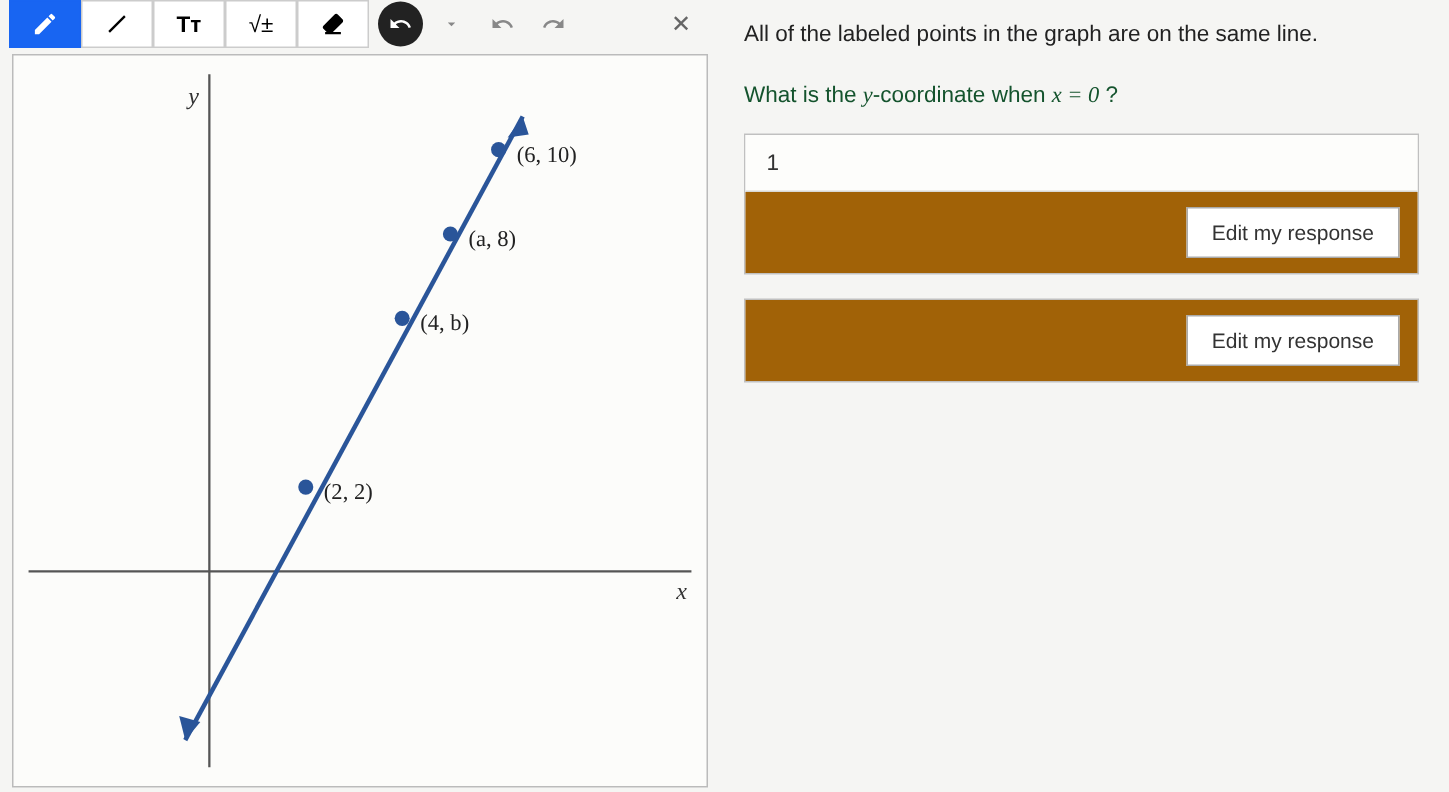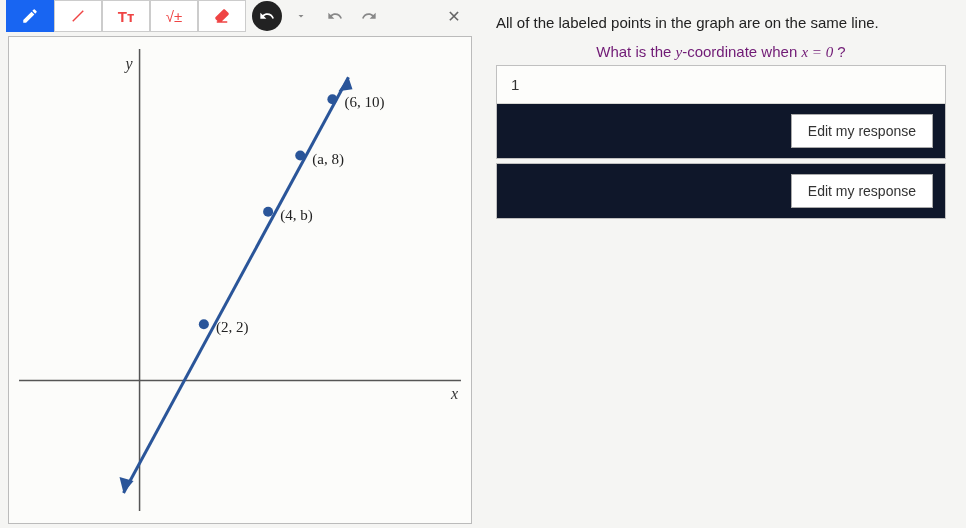--- a/index.html
+++ b/index.html
@@ -33,7 +33,7 @@
       background: #fff;
       cursor: pointer;
       font-size: 15px;
-      color: #ef4444;
+      color: #000000;
     }
     .tool-btn.active {
       background: #1865f2;

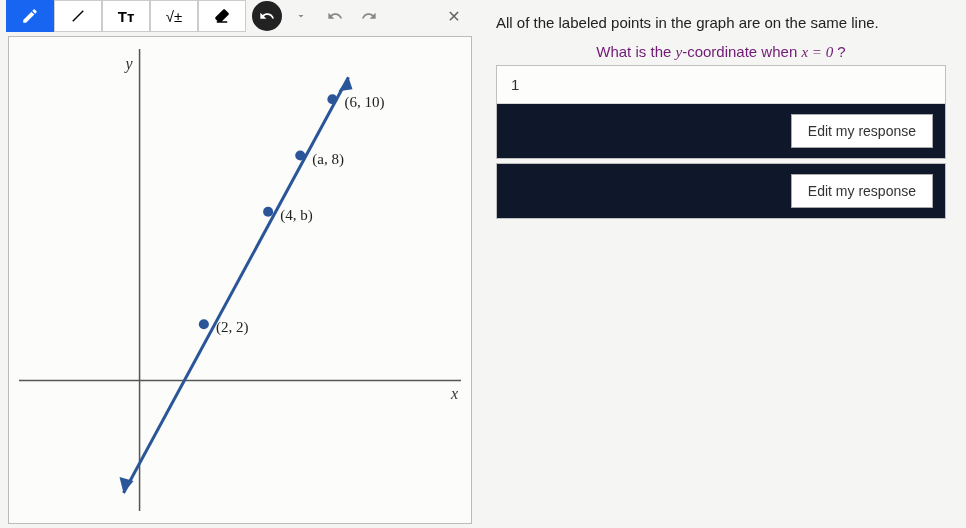--- a/index.html
+++ b/index.html
@@ -102,6 +102,7 @@
       padding: 12px 20px 12px 16px;
       display: flex;
       flex-direction: column;
+      gap: 12px;
     }
     .prompt-text {
       font-size: 15px;

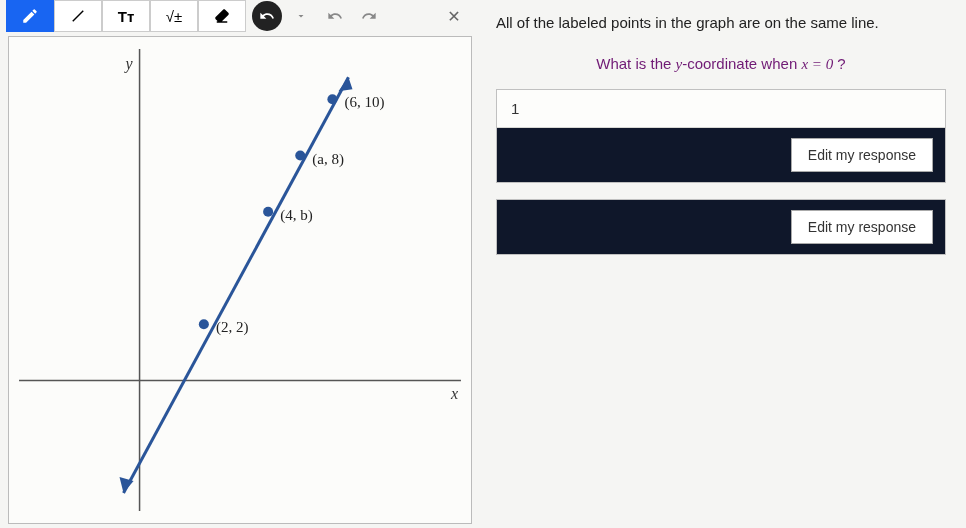--- a/index.html
+++ b/index.html
@@ -111,9 +111,8 @@
     }
     .question-text {
       font-size: 15px;
-      color: #701a75;
+      color: #14532d;
       margin-top: 8px;
-      text-align: center;
     }
     .math-var { font-style: italic; font-family: 'Times New Roman', serif; }
     .response-block {

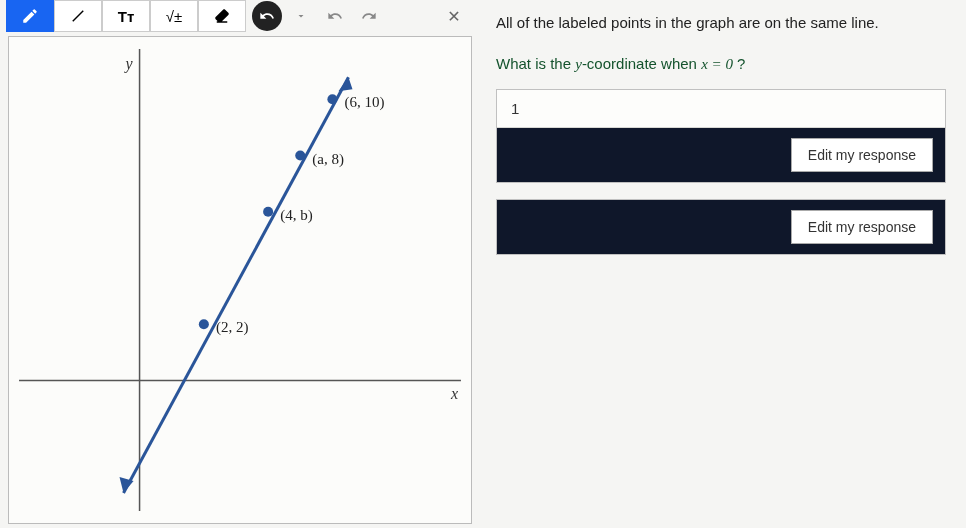--- a/index.html
+++ b/index.html
@@ -133,7 +133,7 @@
       padding: 10px 12px;
       min-height: 52px;
       align-items: center;
-      background: #0f172a;
+      background: #a16207;
     }
     .edit-btn {
       border: 1px solid #aaa;

